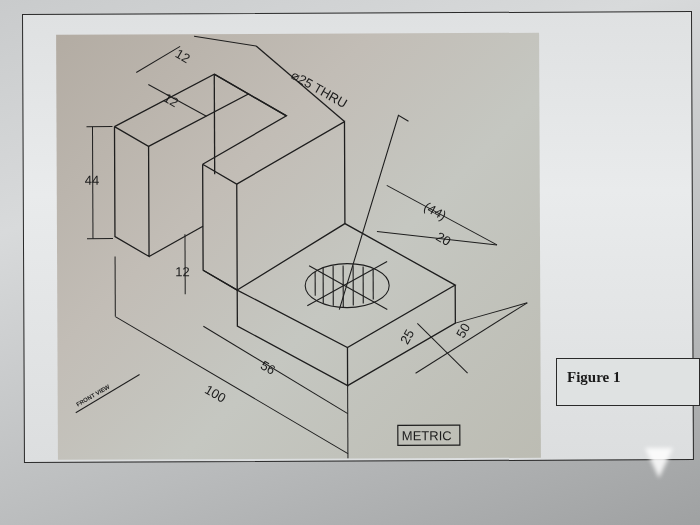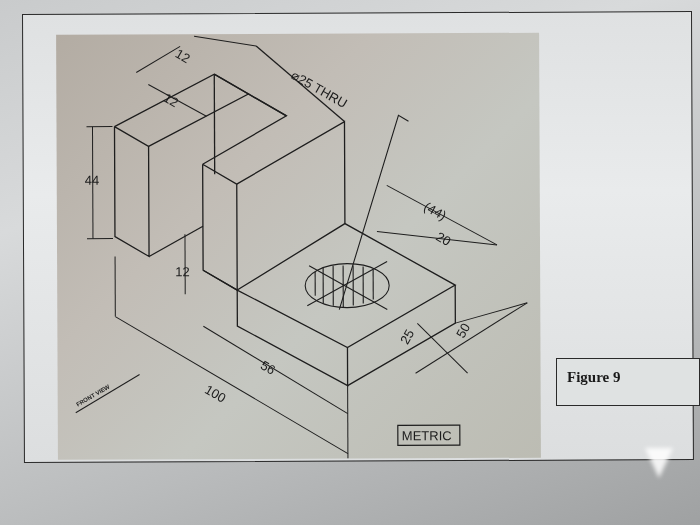--- a/index.html
+++ b/index.html
@@ -108,7 +108,7 @@
 </div>
 
 <div class="caption-box">
-  <span class="caption">Figure 9</span>
+  <span class="caption">Figure 1</span>
 </div>
 <div class="glare"></div>
 

